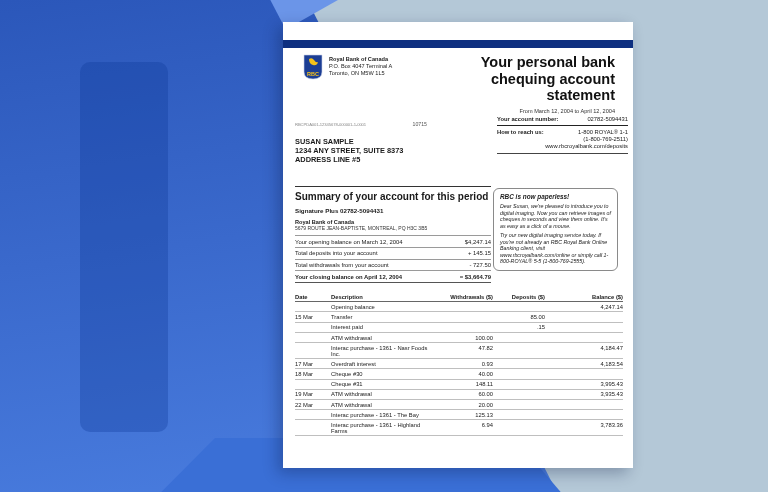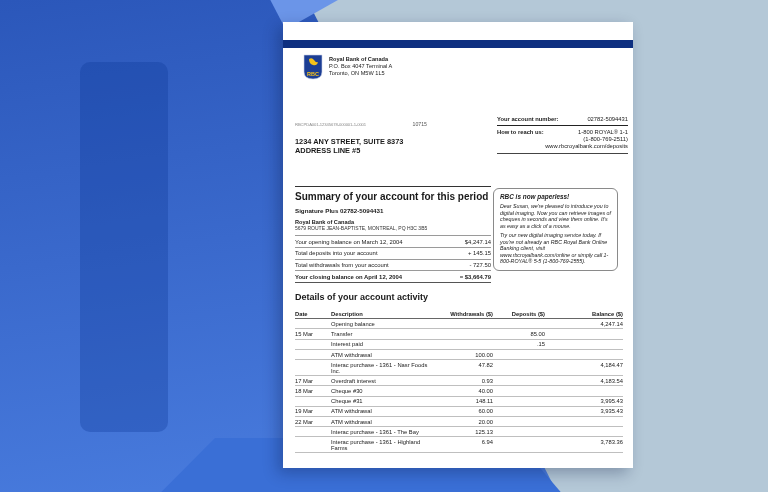--- a/index.html
+++ b/index.html
@@ -105,6 +105,14 @@
         <div>Toronto, ON M5W 1L5</div>
       </div>
     </div>
+    <div>
+      <div class="stmt-title">
+        <div>Your personal bank</div>
+        <div>chequing account</div>
+        <div>statement</div>
+      </div>
+      <div class="stmt-period">From March 12, 2004 to April 12, 2004</div>
+    </div>
   </div>
 
   <div class="mail">

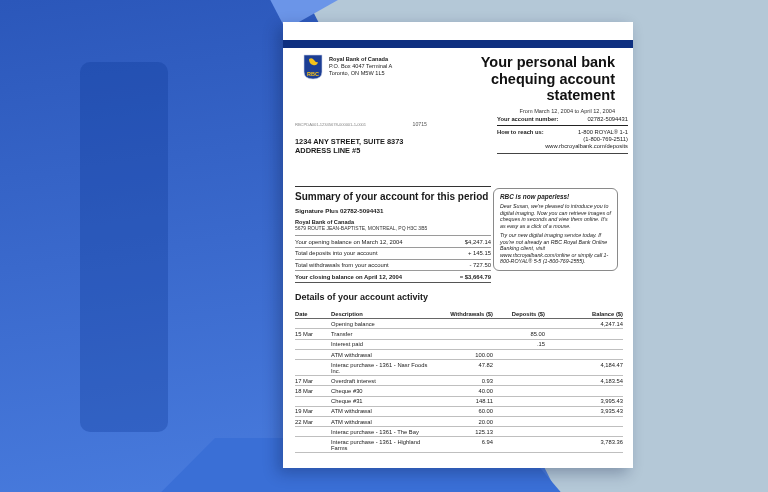--- a/index.html
+++ b/index.html
@@ -121,6 +121,7 @@
       <span class="mail-imprint">10715</span>
     </div>
     <div class="recipient">
+      <div>SUSAN SAMPLE</div>
       <div>1234 ANY STREET, SUITE 8373</div>
       <div>ADDRESS LINE #5</div>
     </div>

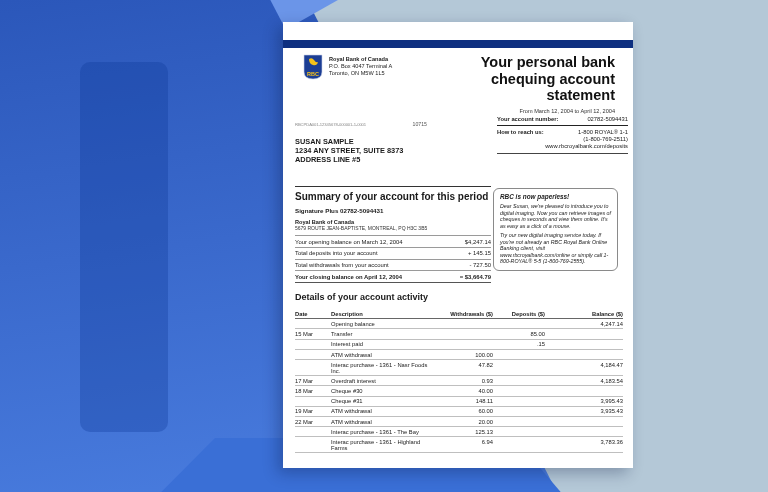--- a/index.html
+++ b/index.html
@@ -179,7 +179,6 @@
   </div>
 
   <div class="details">
-    <div class="details-title">Details of your account activity</div>
     <div class="t-row t-head">
       <span class="c-date">Date</span>
       <span class="c-desc">Description</span>

